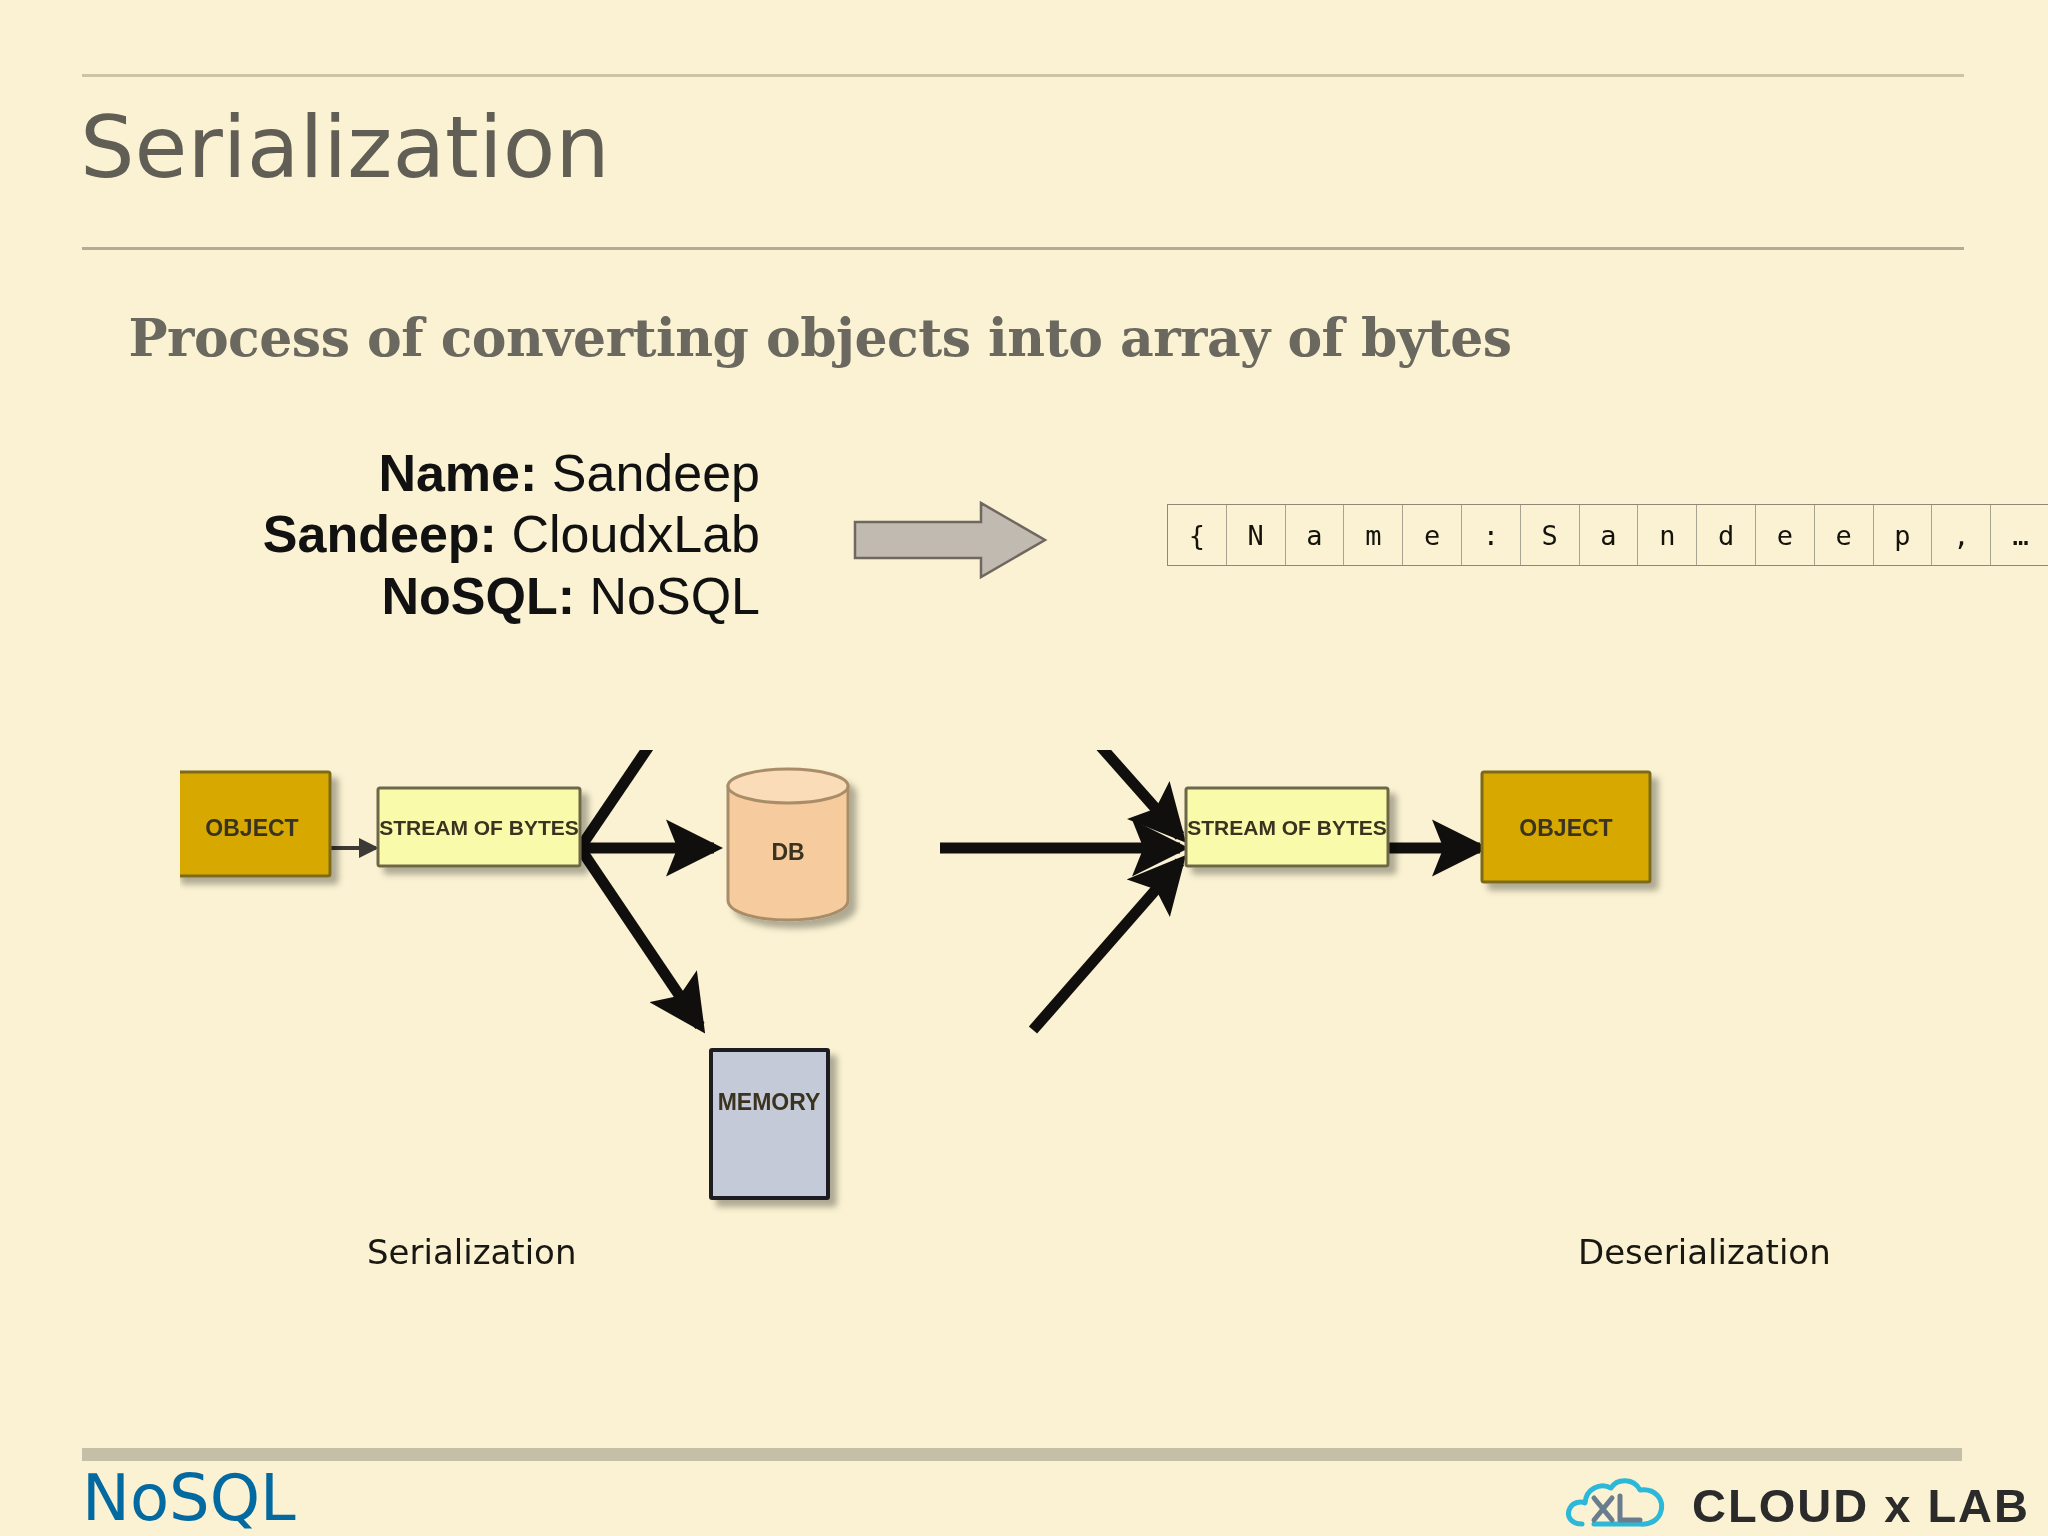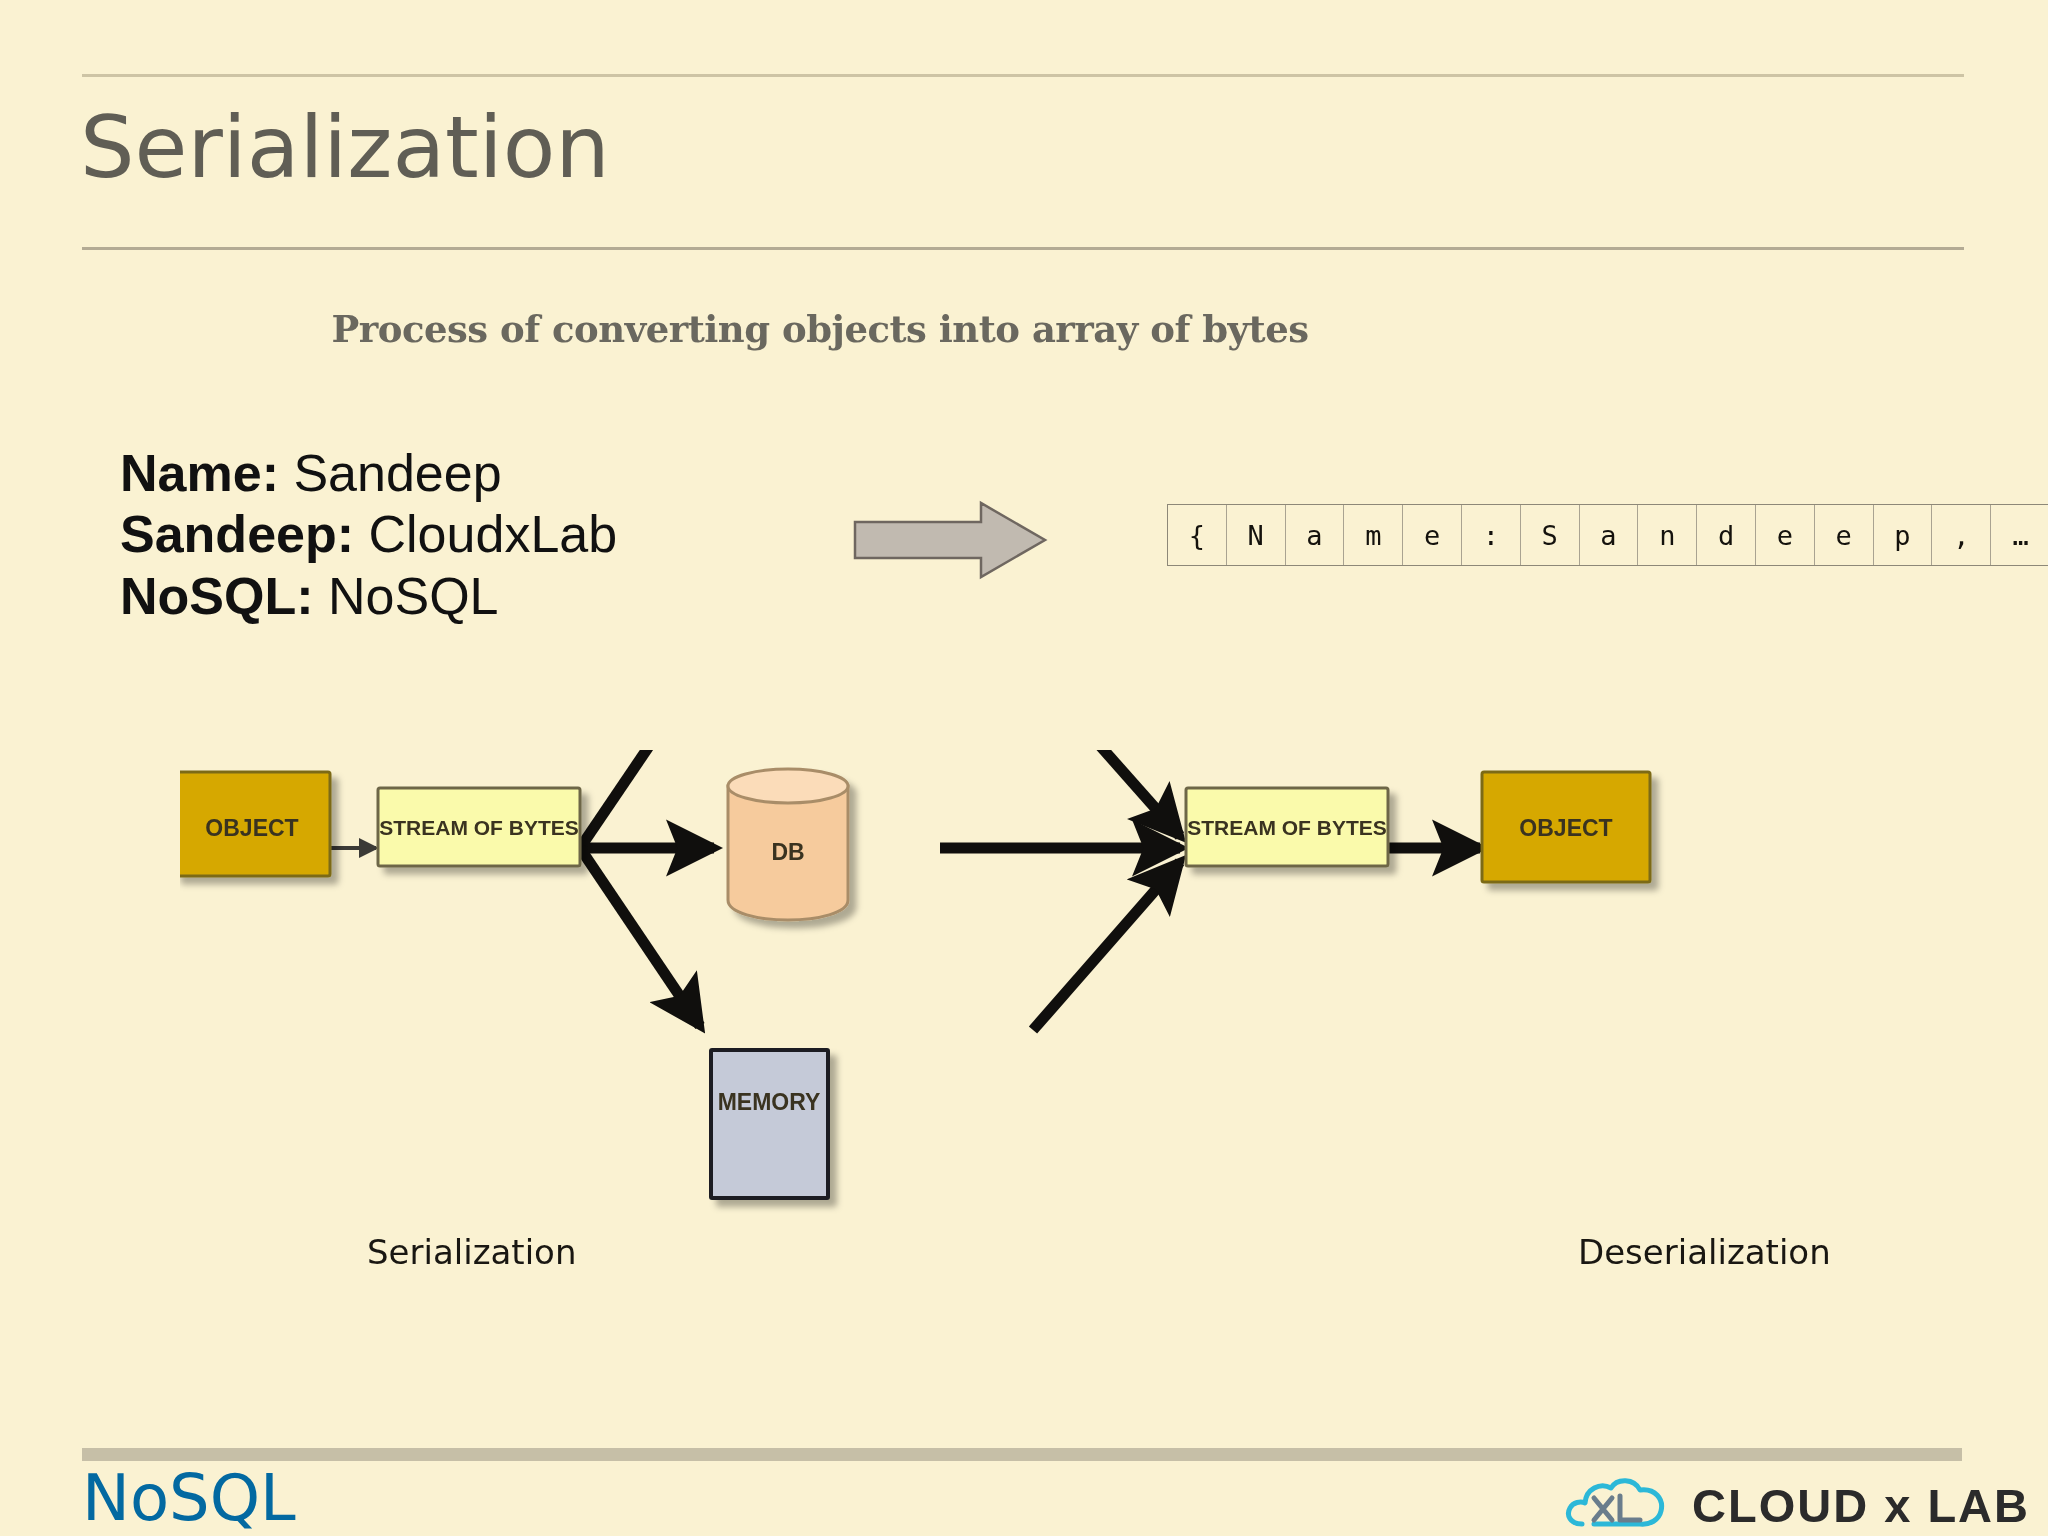--- a/index.html
+++ b/index.html
@@ -56,7 +56,7 @@
     width: 1640px;
     text-align: center;
     font-family: "DejaVu Serif", serif;
-    font-size: 37px;
+    font-size: 52px;
     font-weight: 700;
     color: #6a685f;
     letter-spacing: -0.5px;

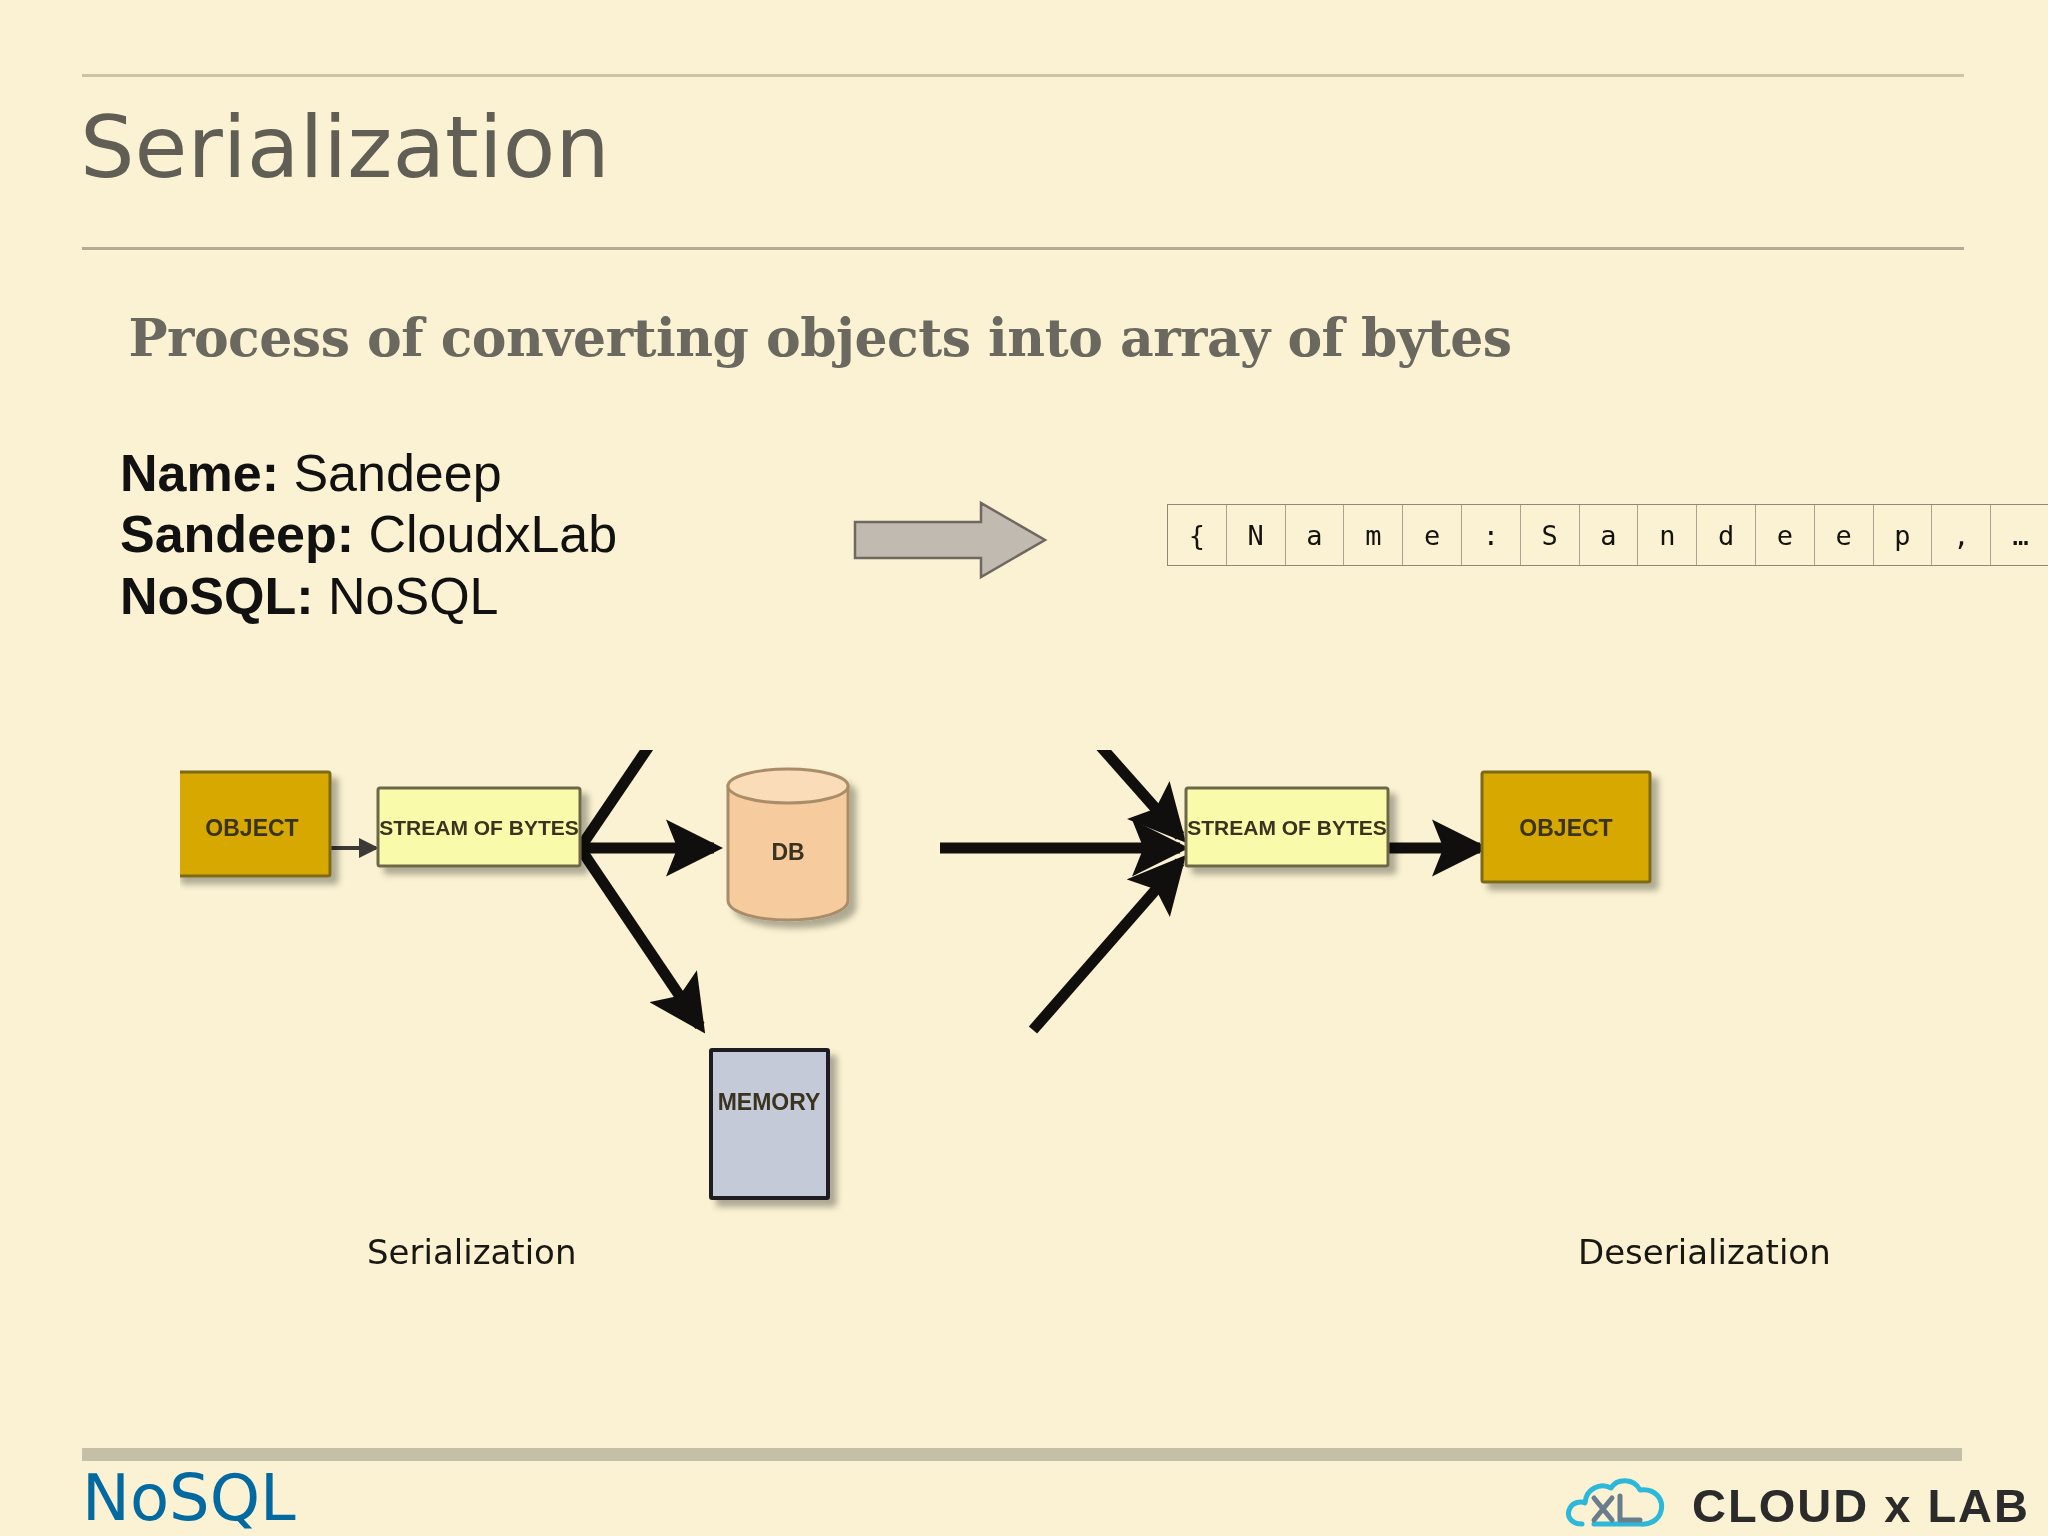--- a/index.html
+++ b/index.html
@@ -68,7 +68,7 @@
     left: 120px;
     top: 443px;
     width: 640px;
-    text-align: left;
+    text-align: right;
     font-family: "Liberation Sans", sans-serif;
     font-size: 52px;
     color: #111111;

